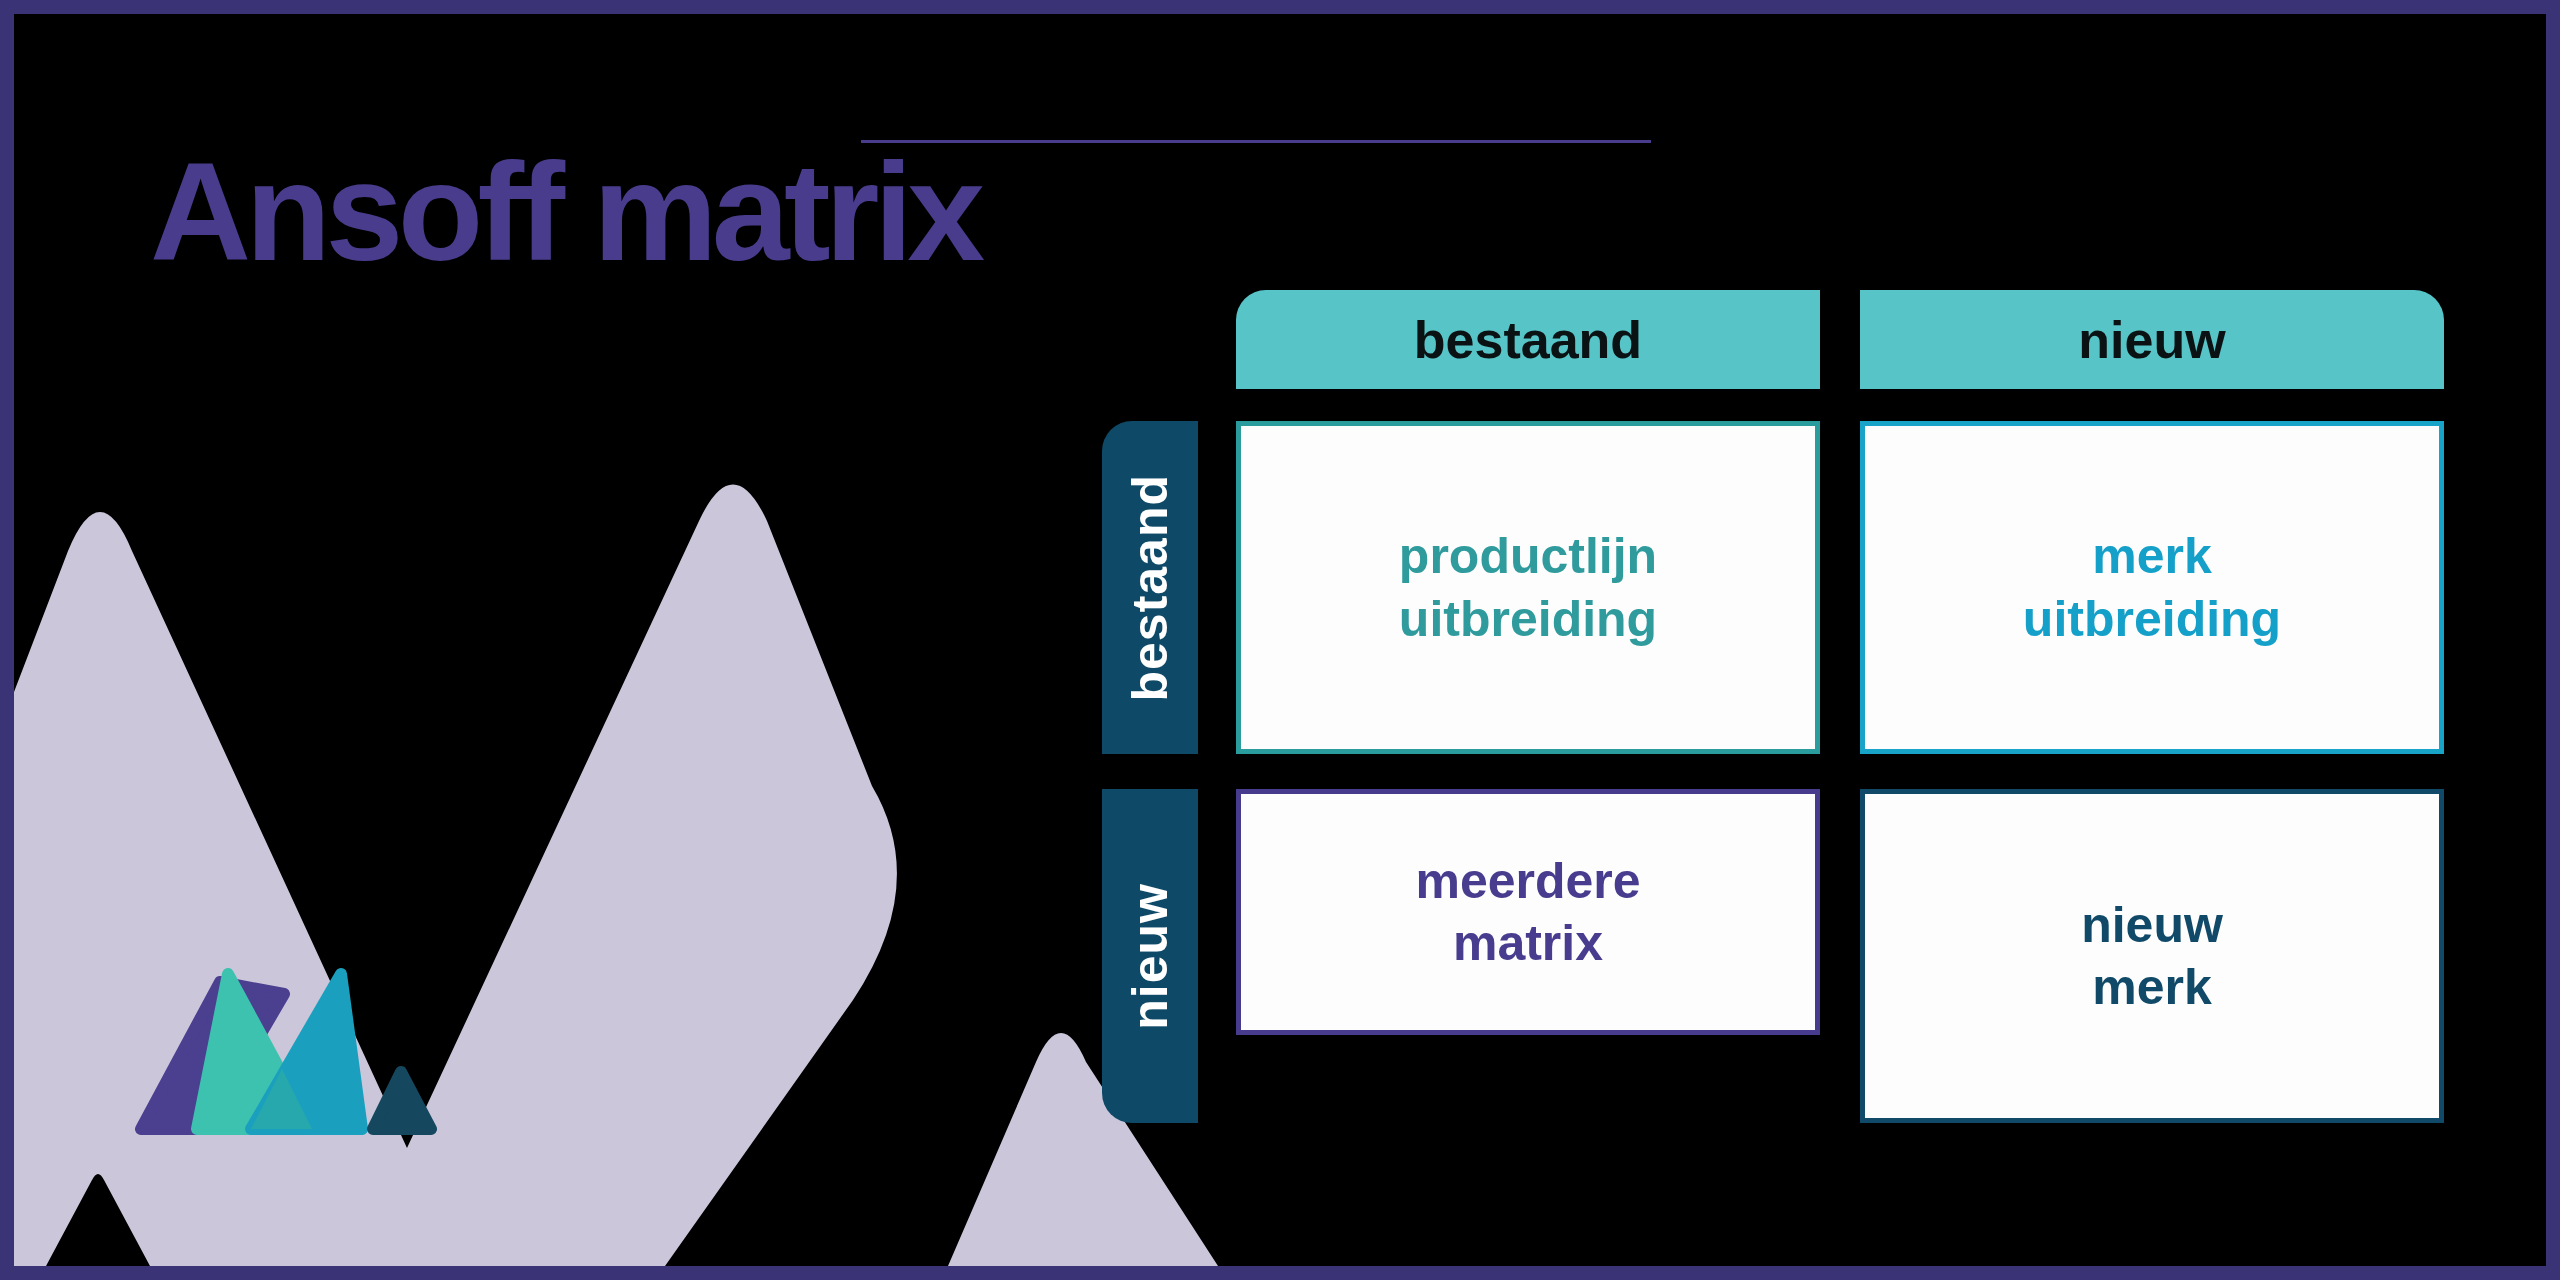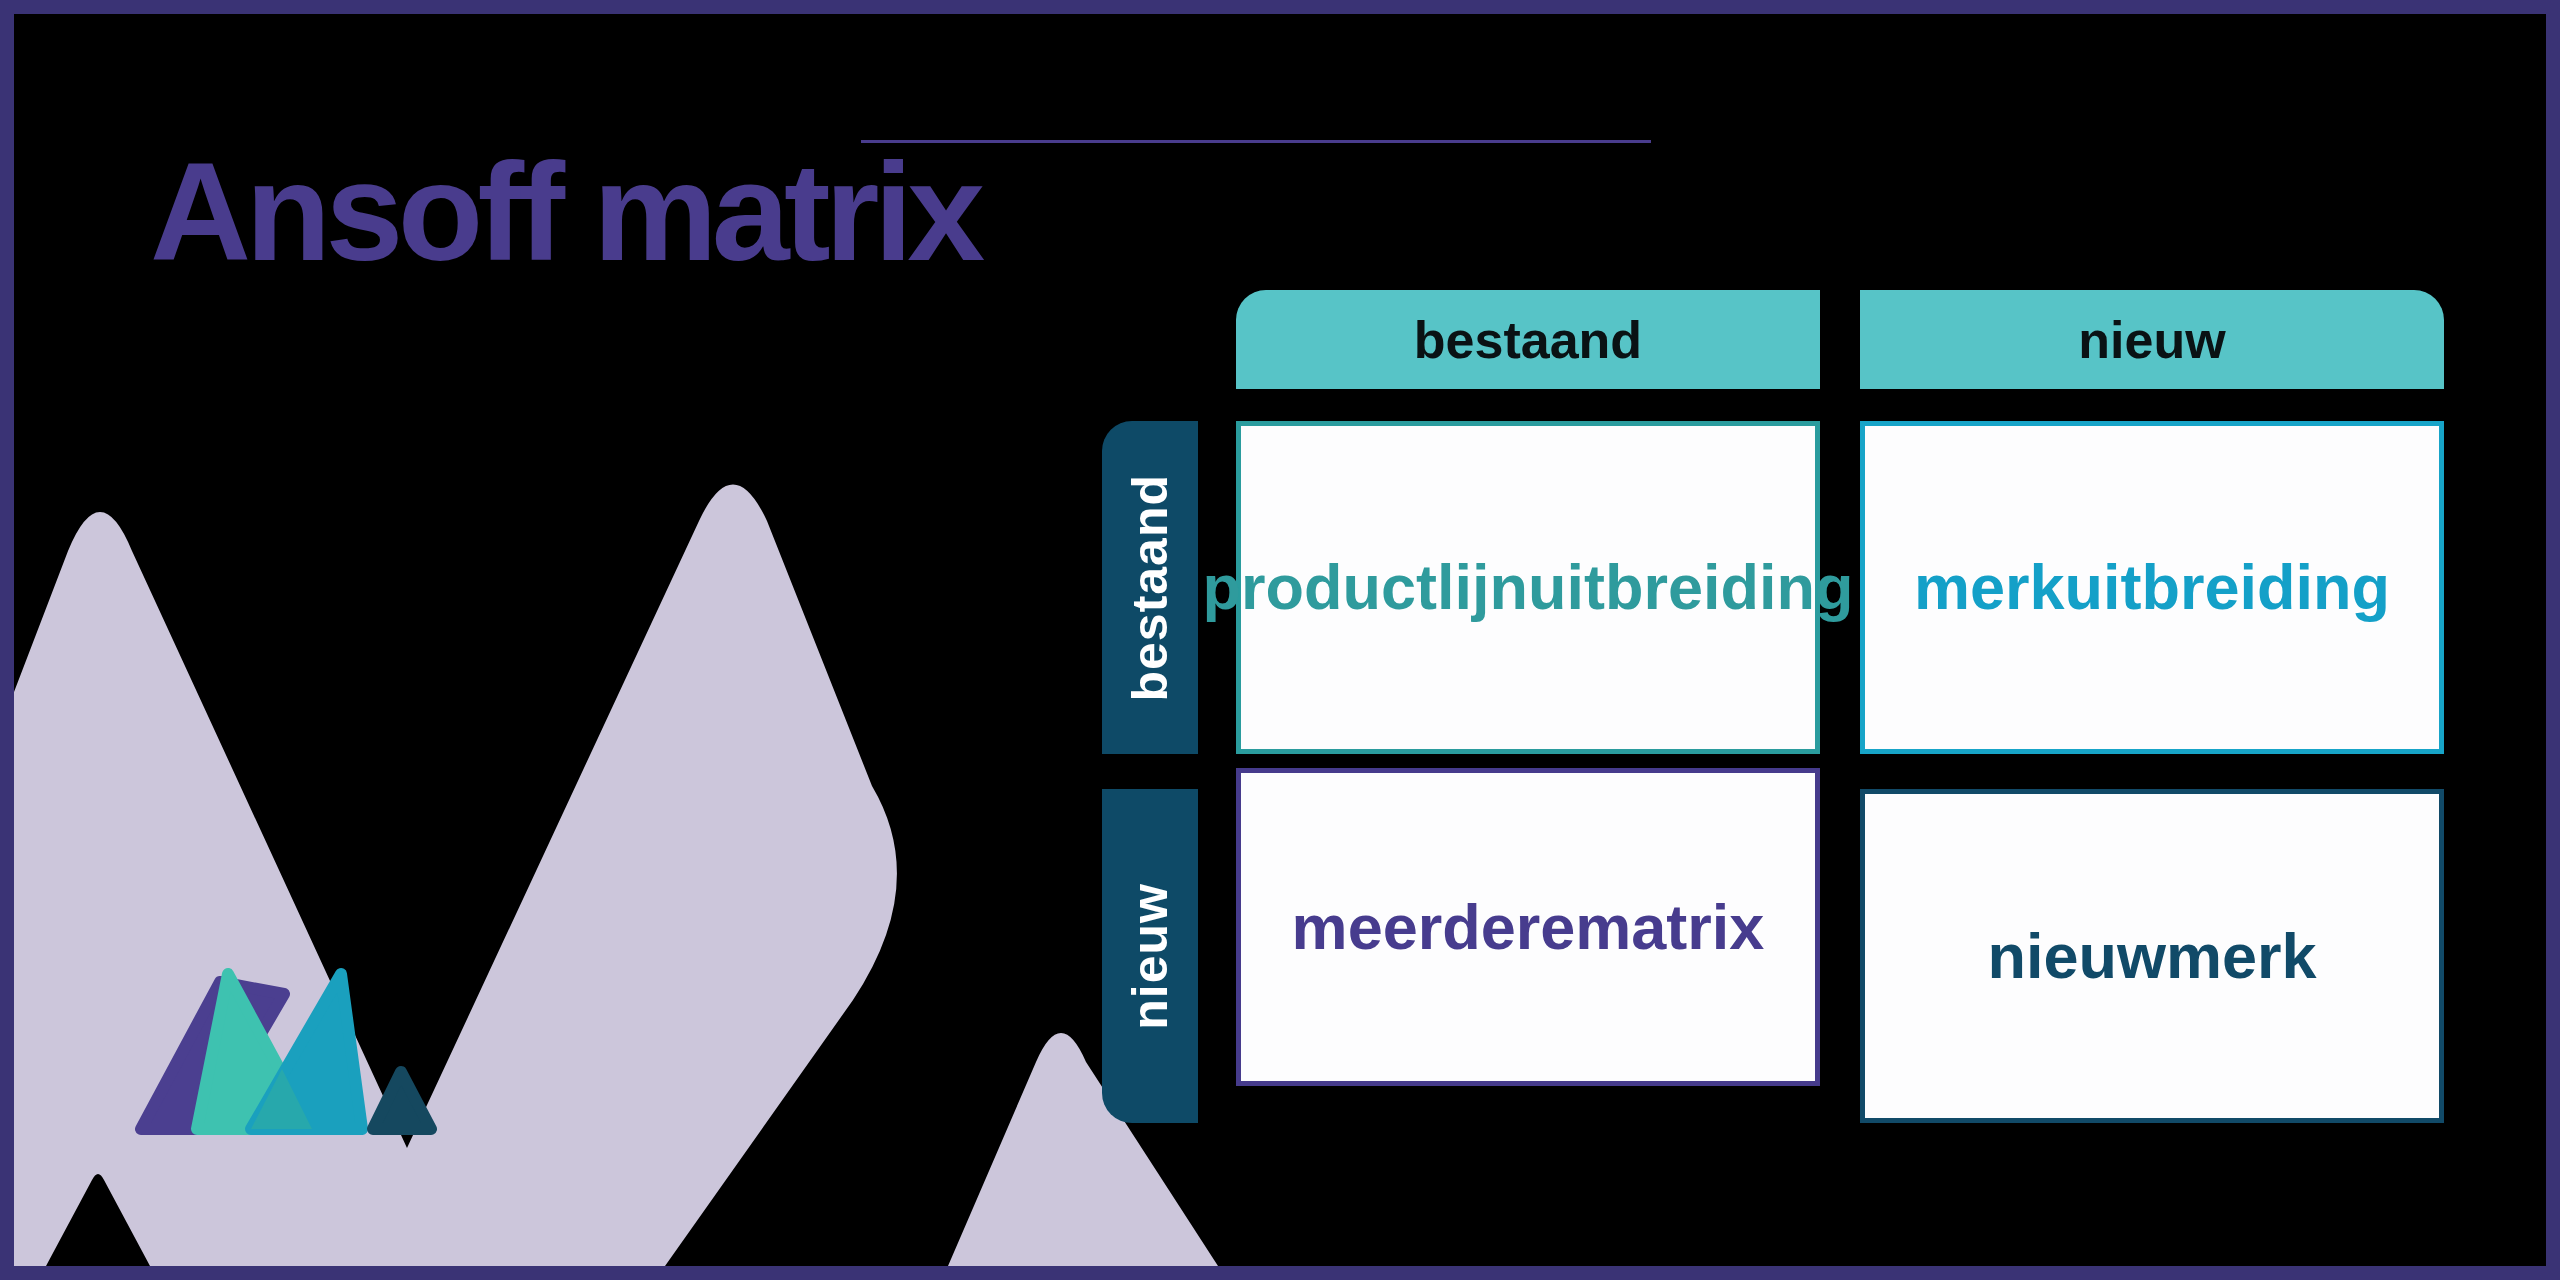--- a/index.html
+++ b/index.html
@@ -69,9 +69,9 @@
     background: #FDFDFE;
     border: 5px solid;
     box-sizing: border-box;
-    display: flex; flex-direction: row;
+    display: flex; flex-direction: column;
     align-items: center; justify-content: center;
-    font-size: 63px; font-weight: bold;
+    font-size: 50px; font-weight: bold;
     line-height: 1.25;
     text-align: center;
     z-index: 4;

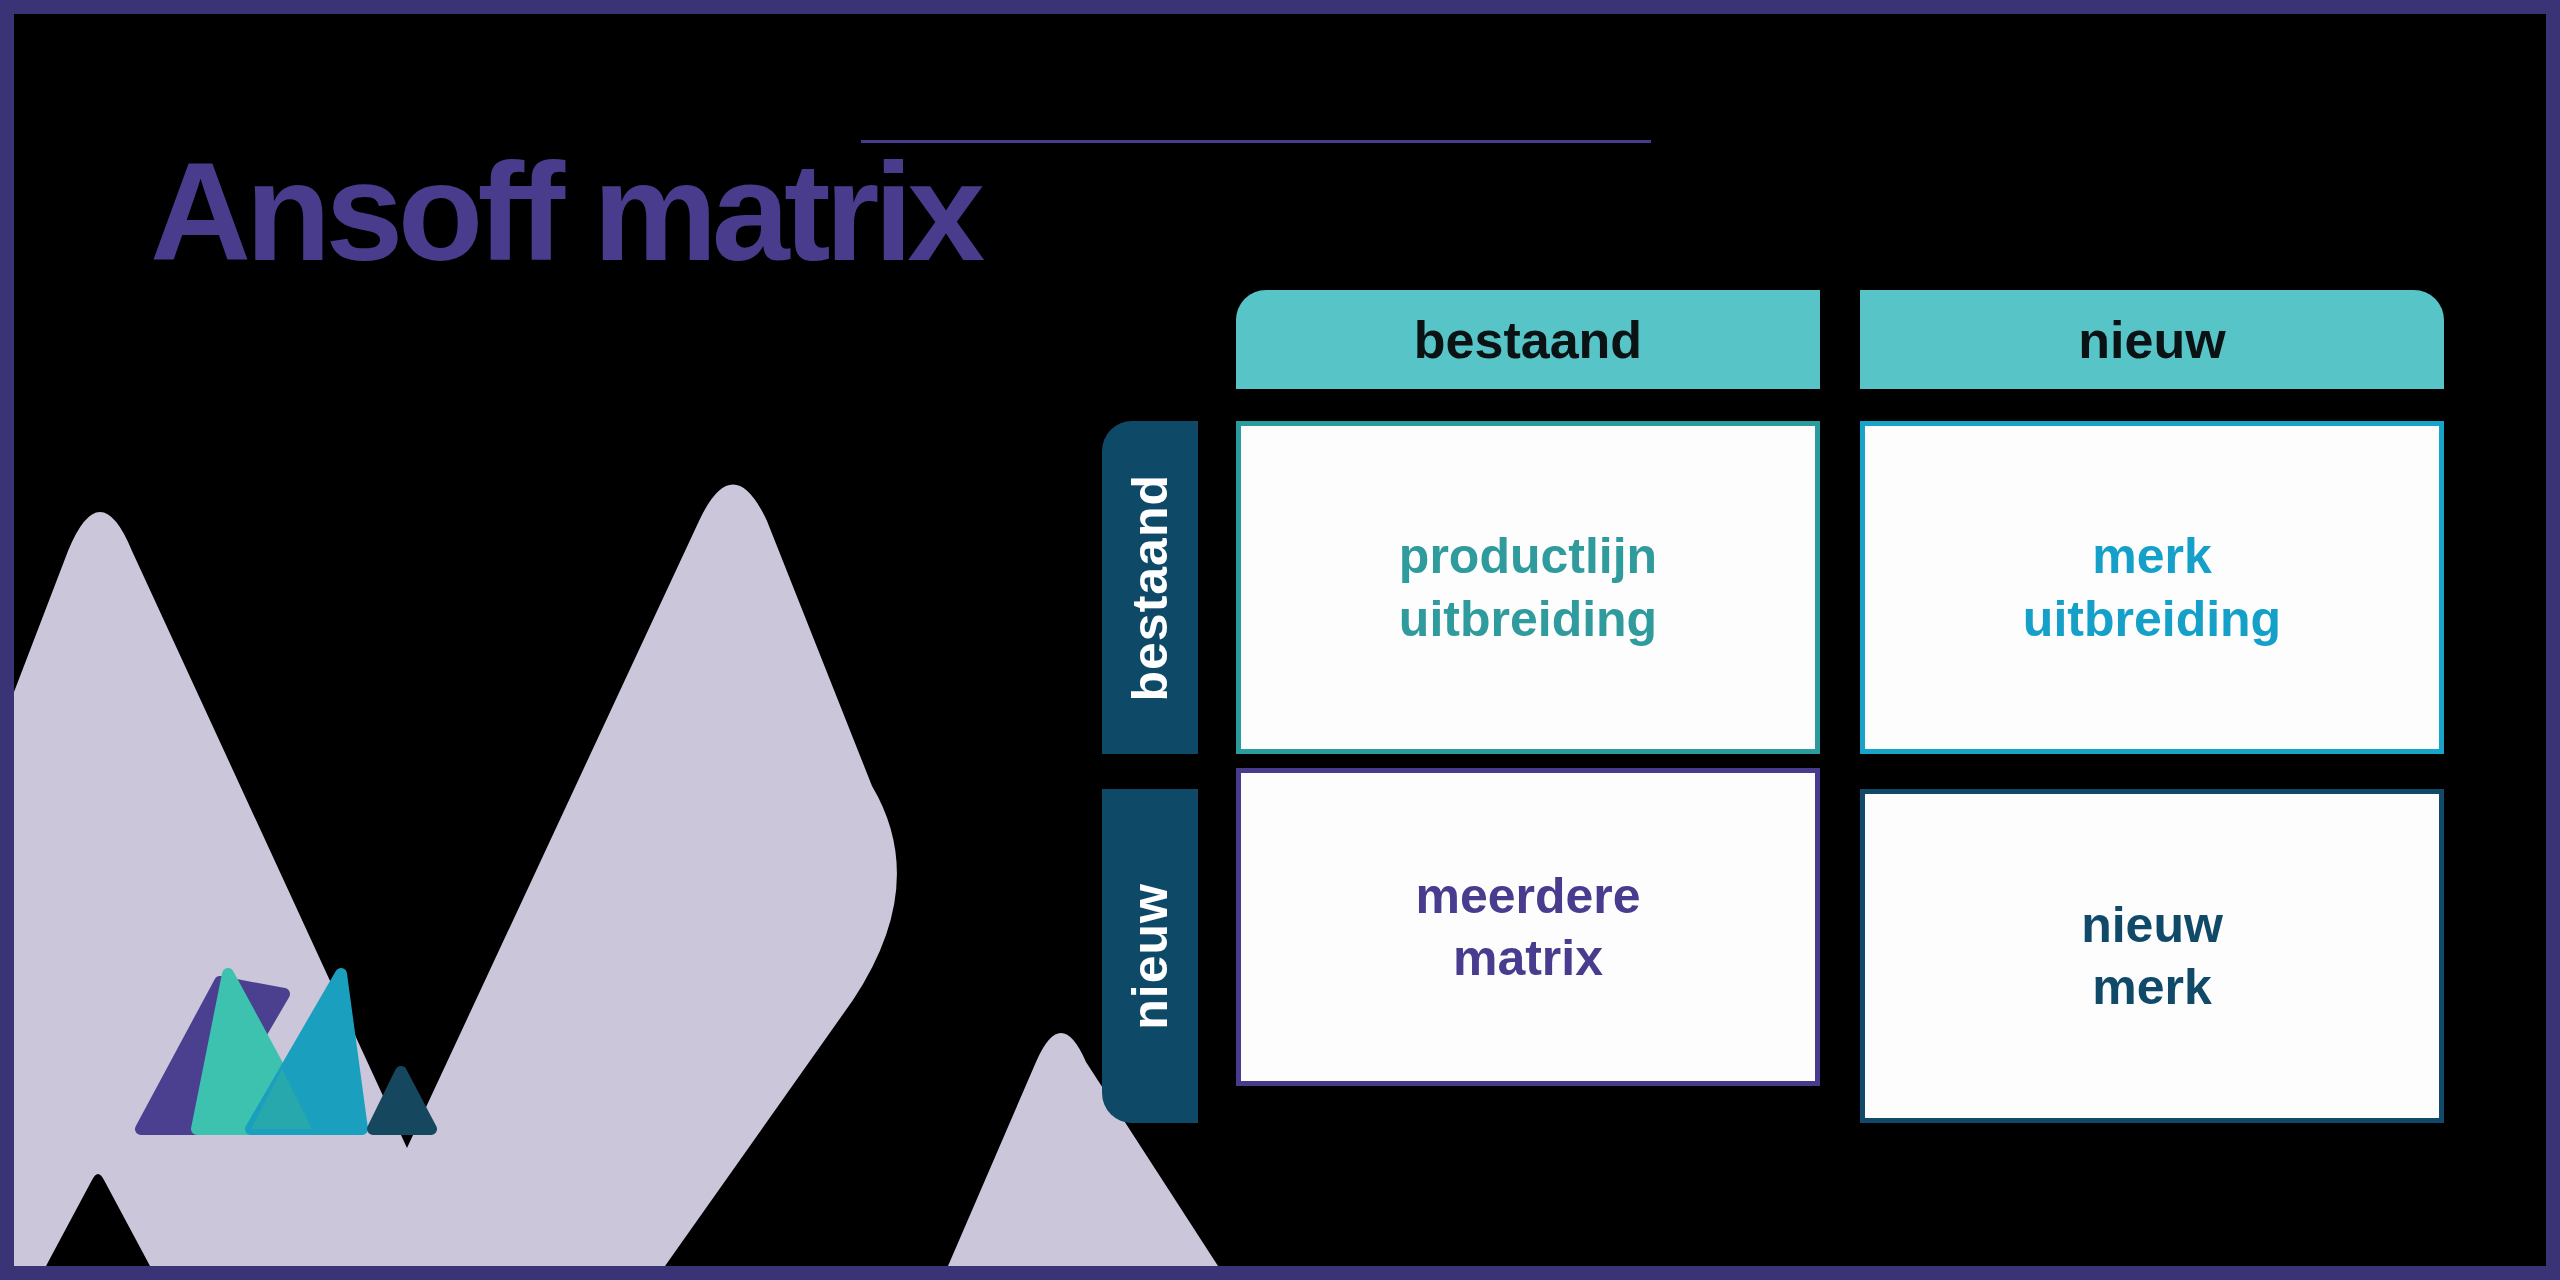--- a/index.html
+++ b/index.html
@@ -78,7 +78,7 @@
   }
   .cell-1 { left: 1236px; top: 421px; height: 333px; }
   .cell-2 { left: 1860px; top: 421px; height: 333px; }
-  .cell-3 { left: 1236px; top: 768px; height: 318px; }
+  .cell-3 { left: 1236px; top: 789px; height: 246px; }
   .cell-4 { left: 1860px; top: 789px; height: 334px; }
 </style>
 </head>

